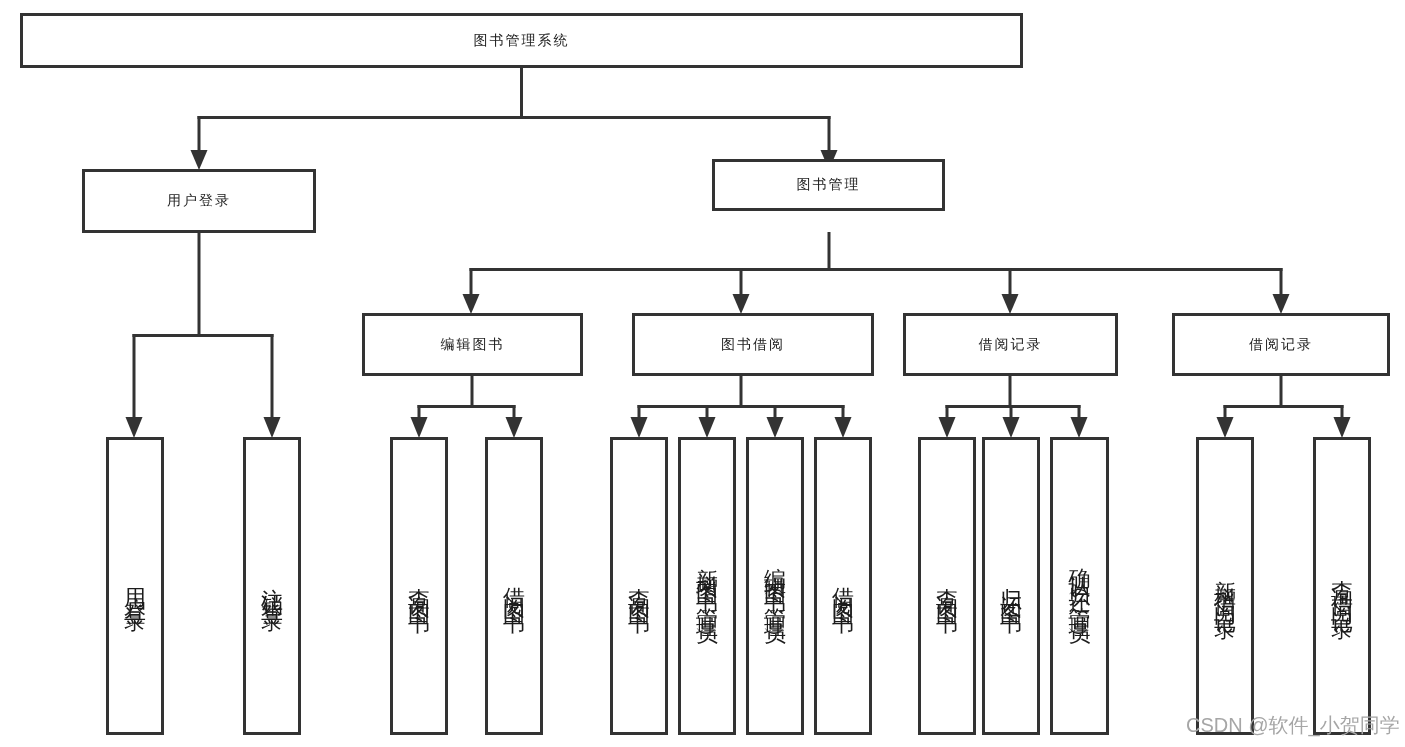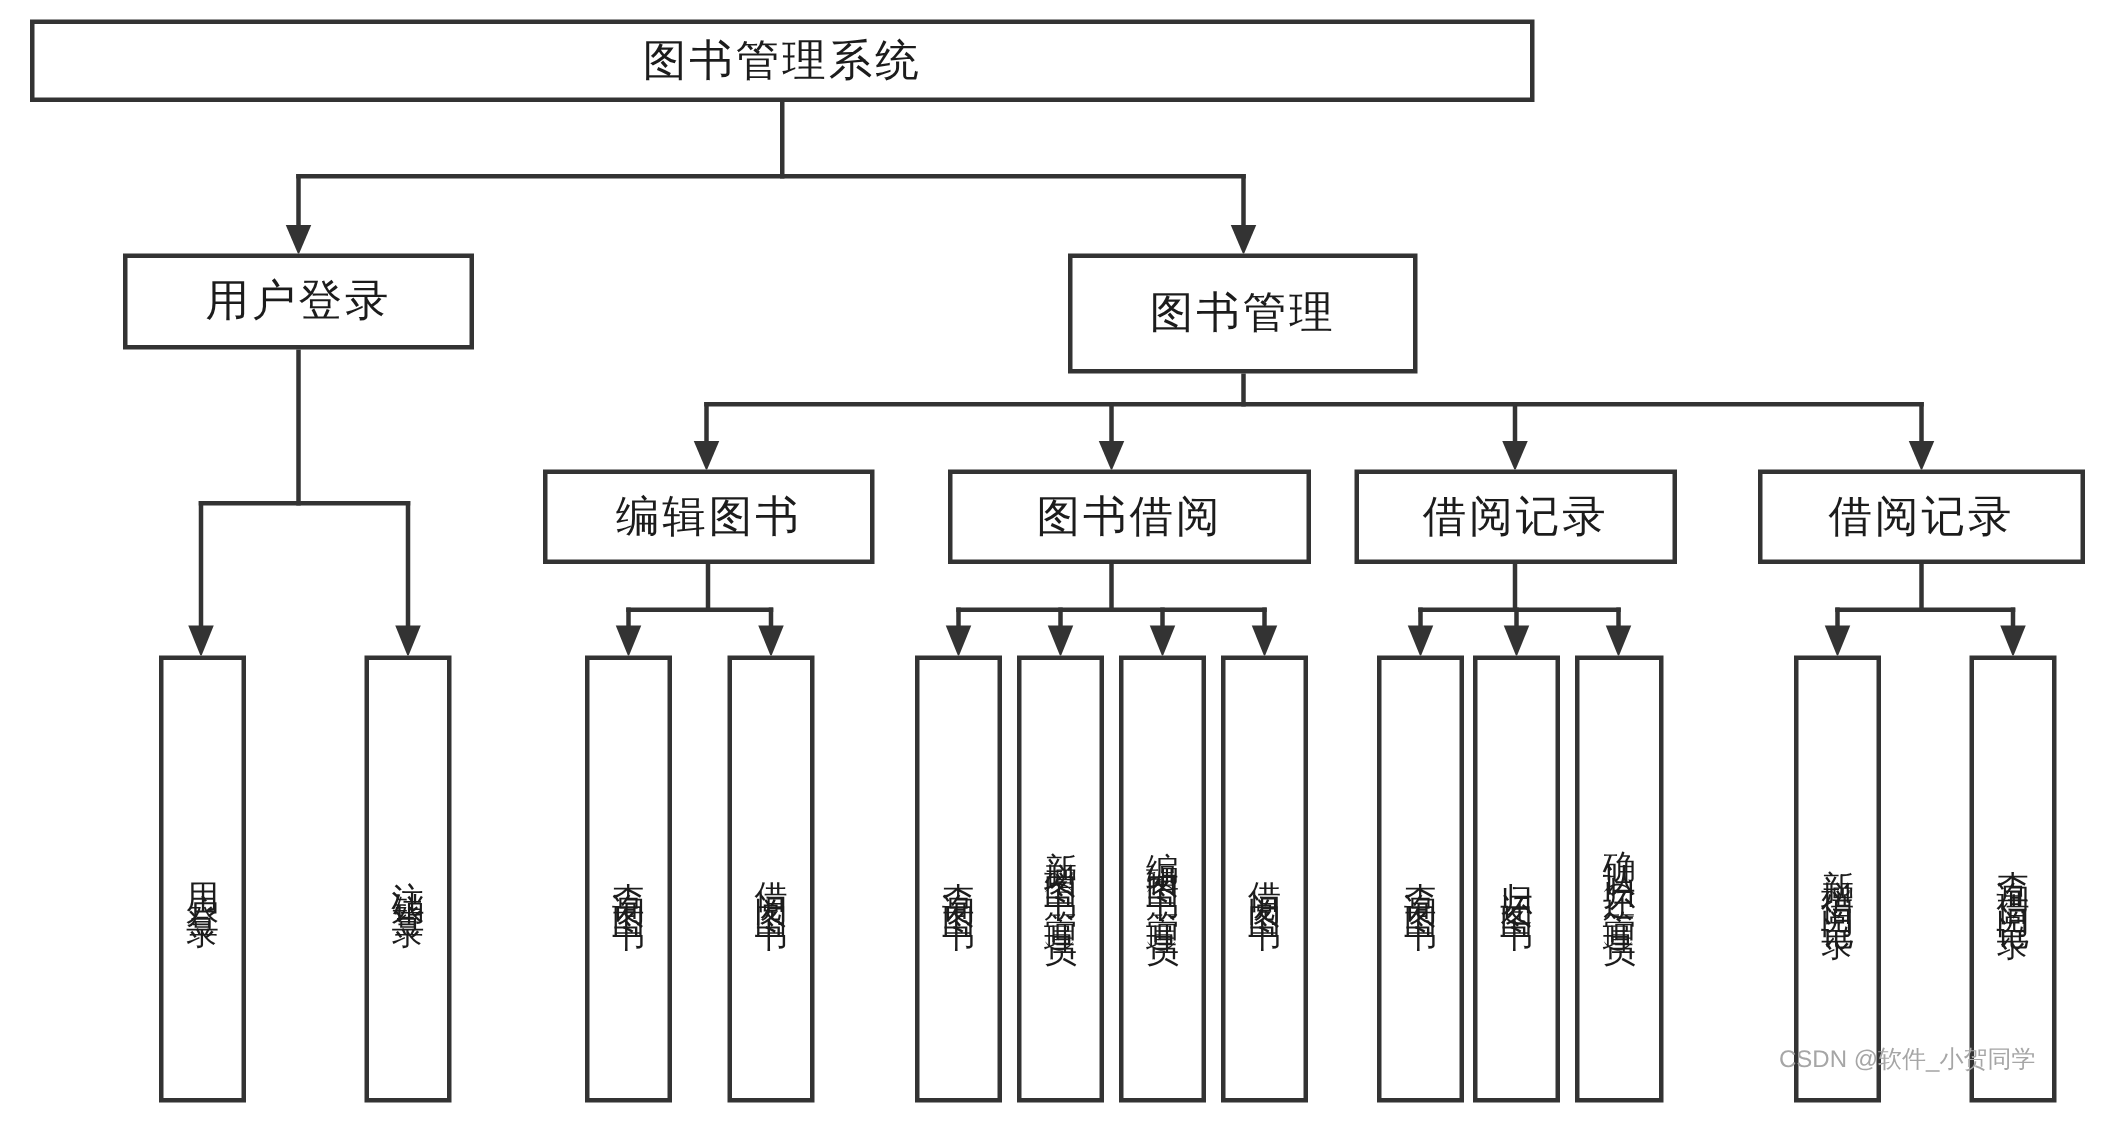--- a/index.html
+++ b/index.html
@@ -17,7 +17,7 @@
     background:#ffffff;color:var(--text,#1c1c1c);
     display:flex;align-items:center;justify-content:center;
   }
-  .h .lbl{font-size:29px;letter-spacing:2px;white-space:nowrap;text-align:center;}
+  .h .lbl{font-size:14px;letter-spacing:2px;white-space:nowrap;text-align:center;}
   .leaf .lbl{
     writing-mode:vertical-rl;text-orientation:mixed;
     font-size:22px;line-height:1;letter-spacing:8px;white-space:nowrap;

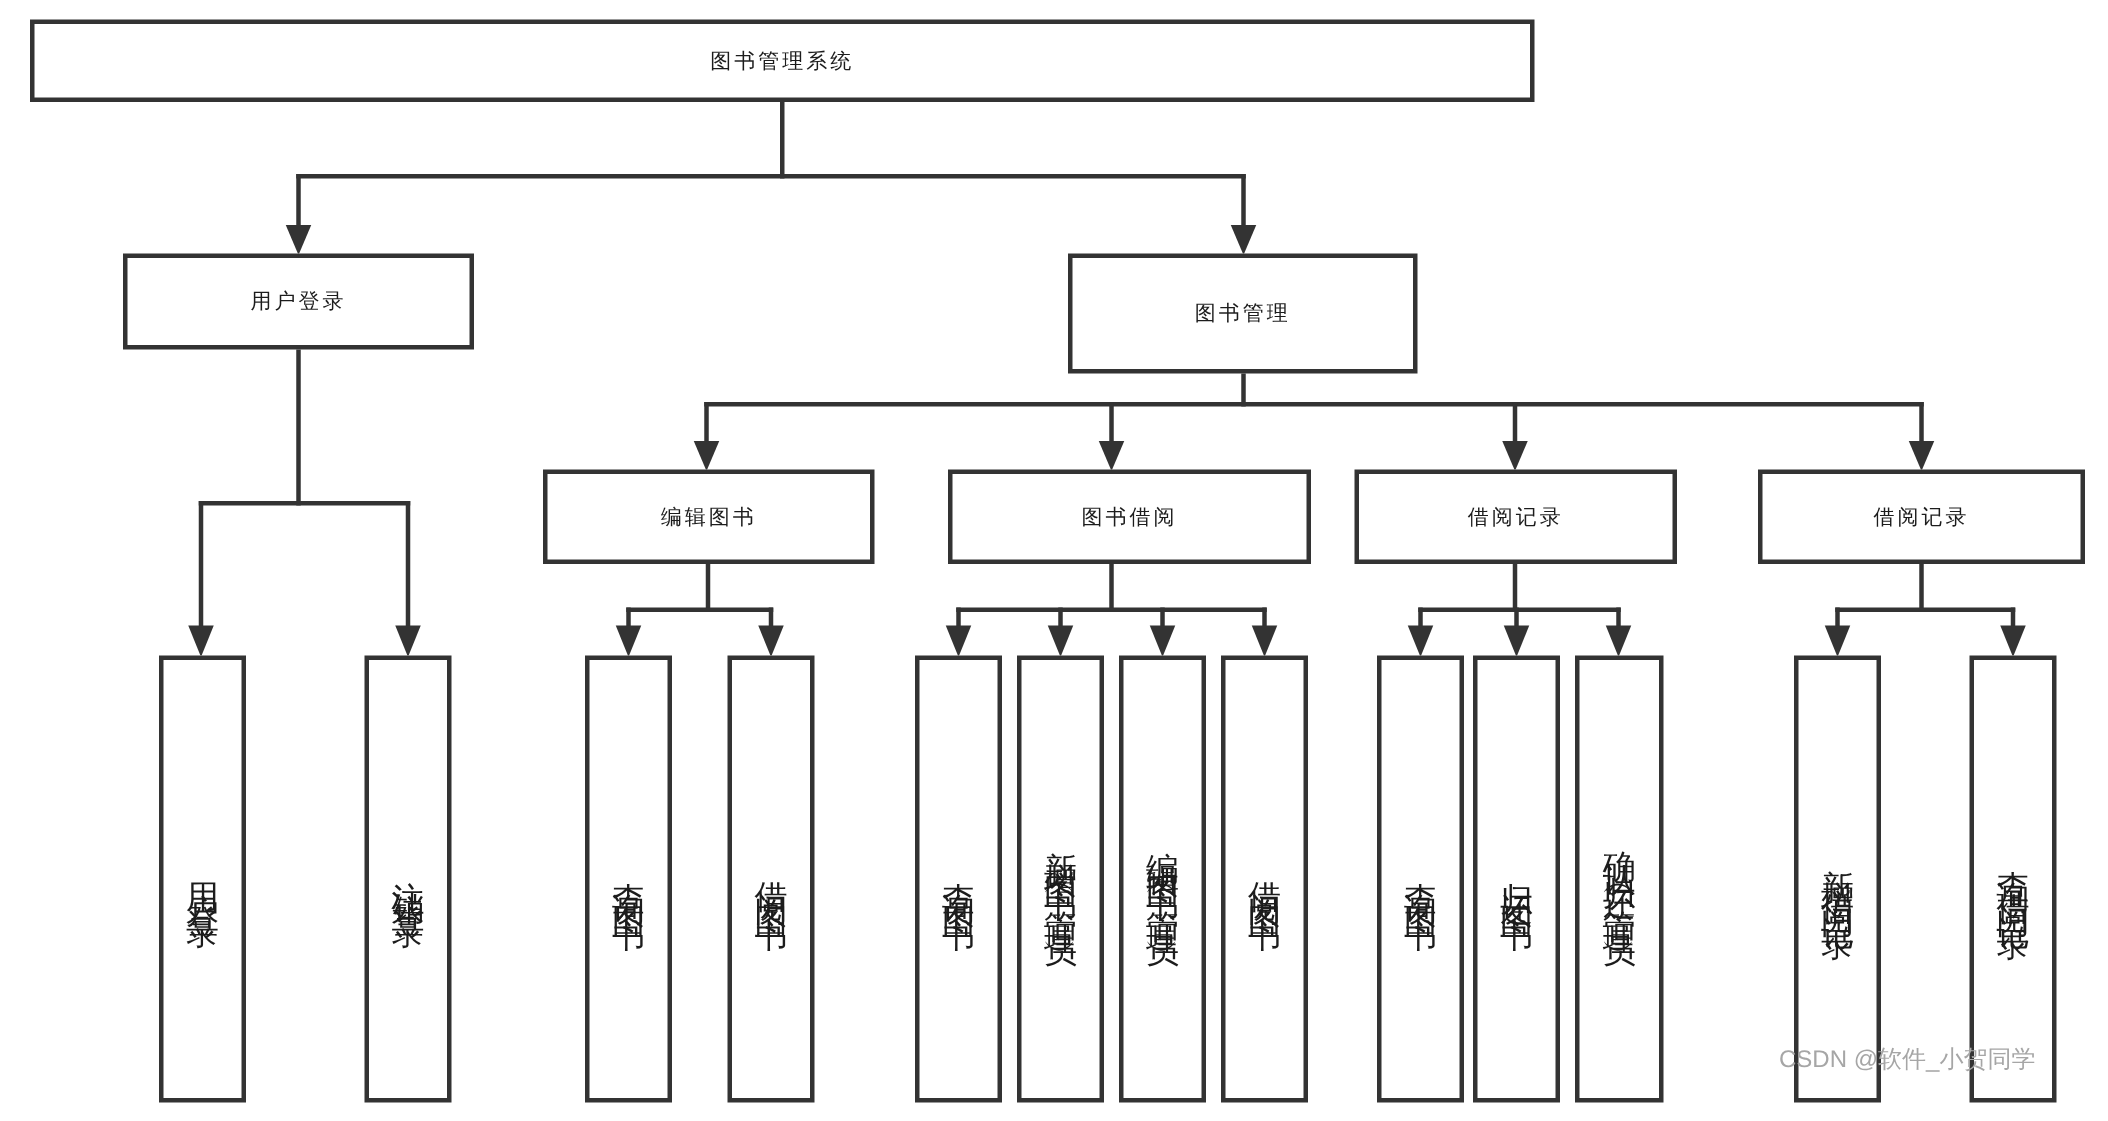--- a/index.html
+++ b/index.html
@@ -109,7 +109,7 @@
     <span class="lbl">用户登录</span>
   </div>
 
-  <div class="box h" style="left:712px;top:169px;width:233px;height:80px">
+  <div class="box h" style="left:712px;top:159px;width:233px;height:52px">
     <span class="lbl">图书管理</span>
   </div>
 

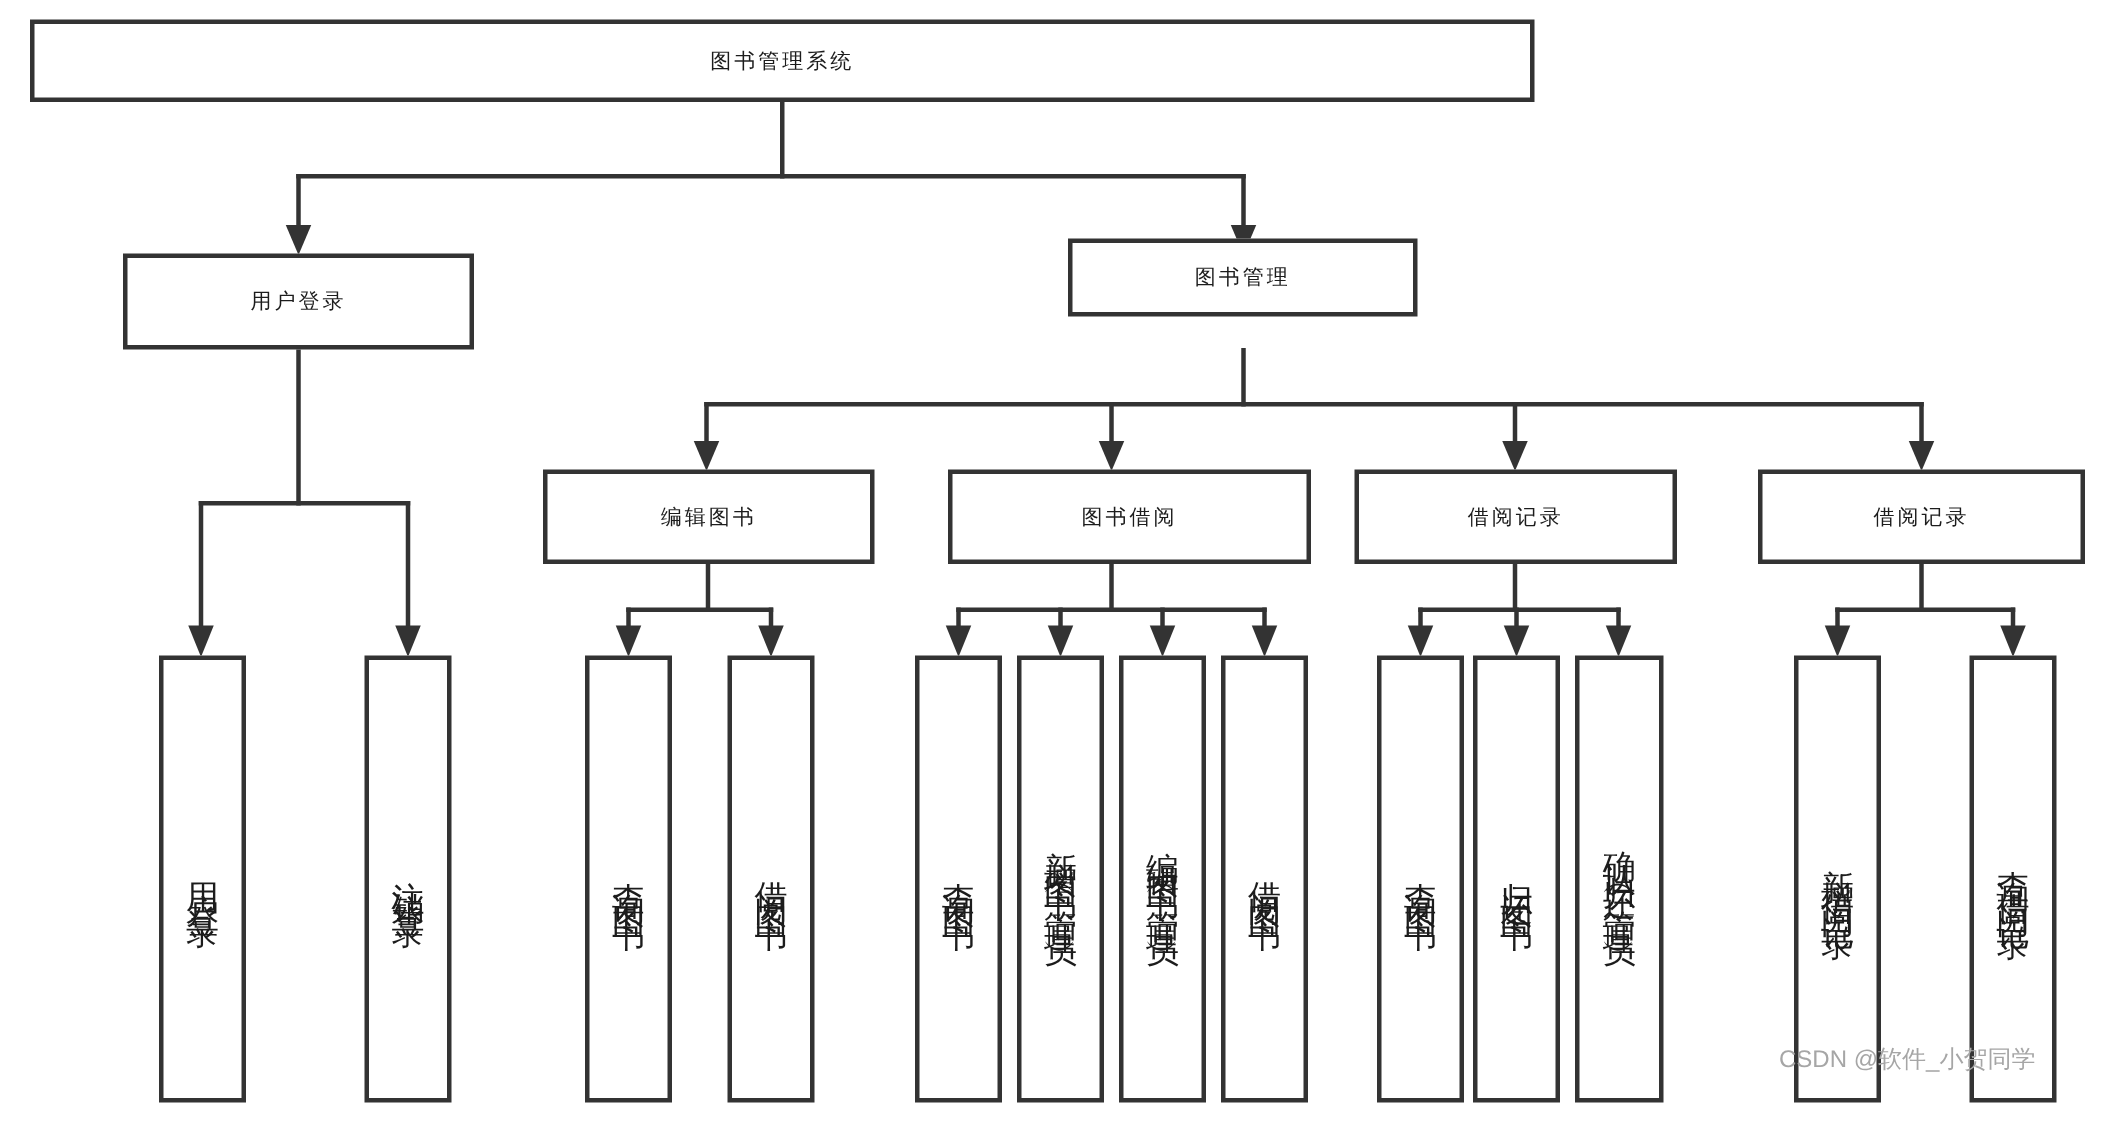--- a/index.html
+++ b/index.html
@@ -23,8 +23,8 @@
     font-size:22px;line-height:1;letter-spacing:8px;white-space:nowrap;
   }
   .watermark{
-    position:absolute;left:1186px;top:696px;z-index:5;
-    font-size:16px;color:var(--watermark,#a6a6a6);white-space:nowrap;
+    position:absolute;left:1186px;top:712px;z-index:5;
+    font-size:20px;color:var(--watermark,#a6a6a6);white-space:nowrap;
   }
 </style>
 </head>

